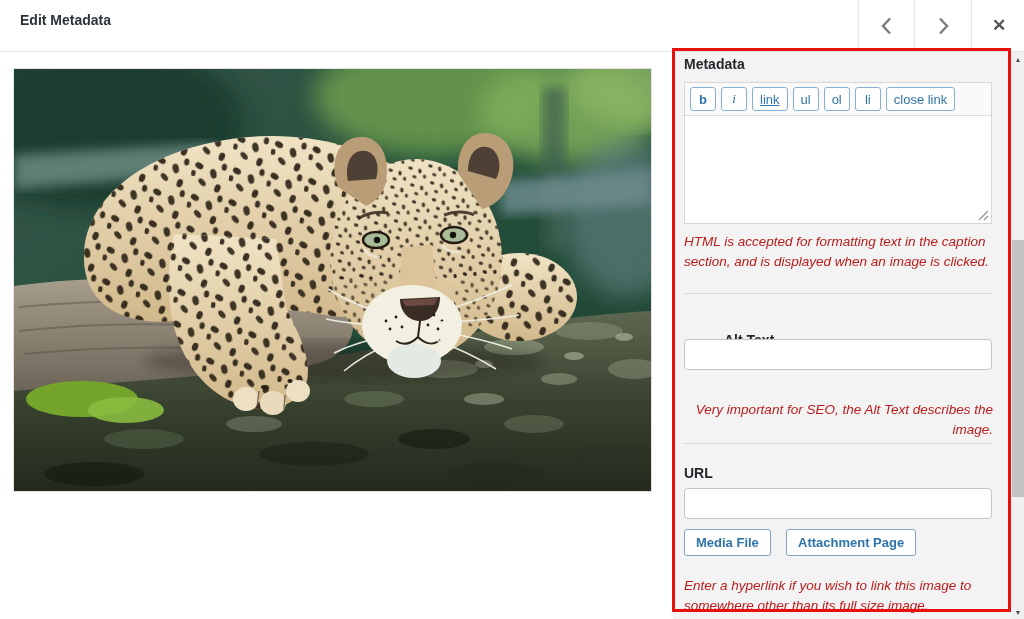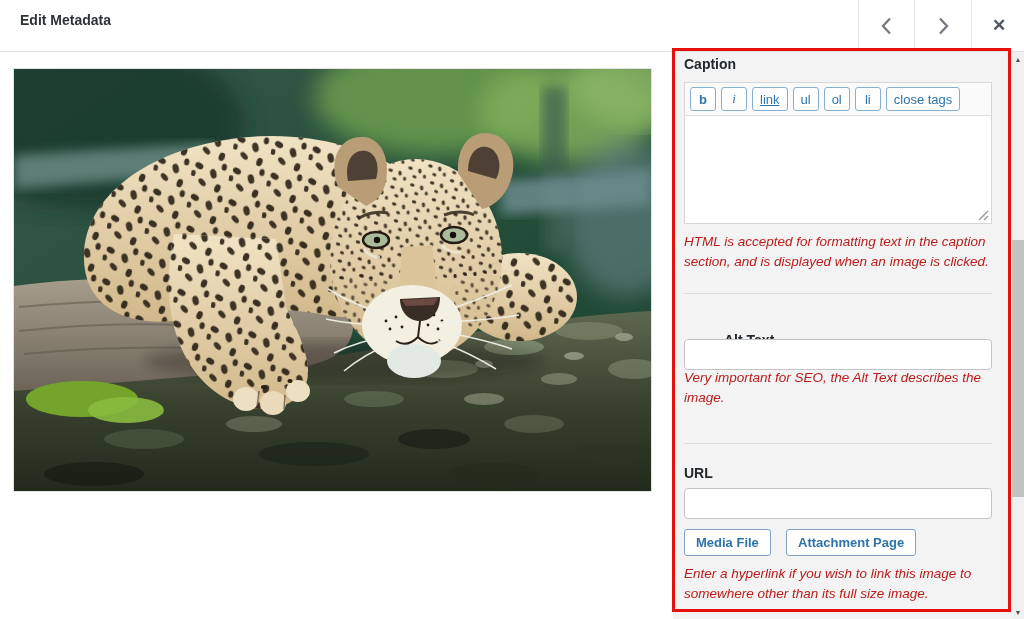--- a/index.html
+++ b/index.html
@@ -259,7 +259,7 @@
 
   <div class="panel" style="background: rgb(243, 243, 243);"></div>
 
-  <div class="p-label lbl-caption">Caption</div>
+  <div class="p-label lbl-caption">Metadata</div>
 
   <div class="editor">
     <div class="qt-toolbar">

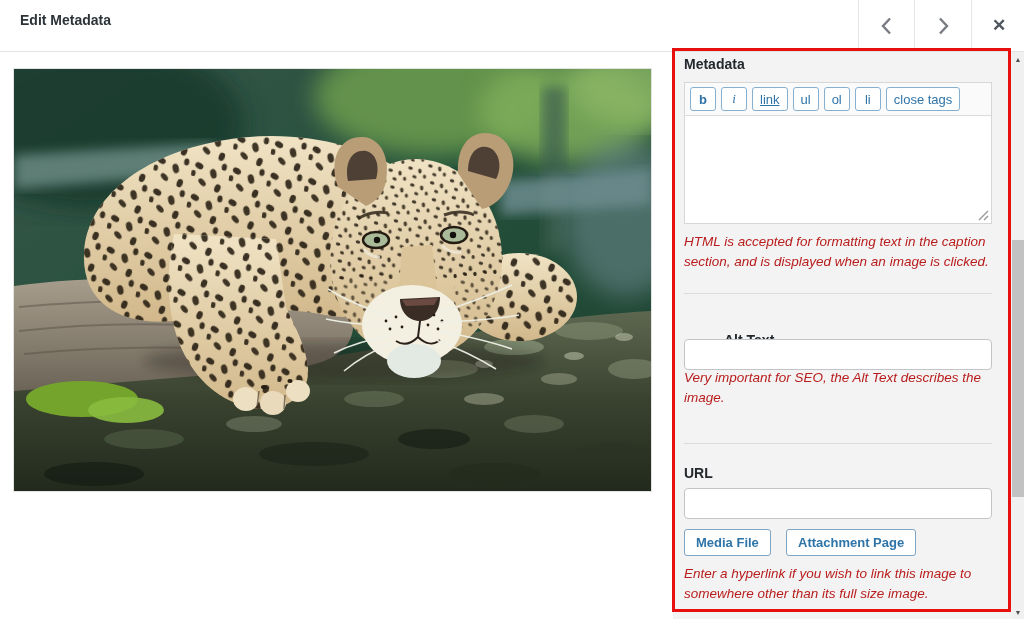--- a/index.html
+++ b/index.html
@@ -269,7 +269,7 @@
       <span class="qt-btn">ul</span>
       <span class="qt-btn">ol</span>
       <span class="qt-btn">li</span>
-      <span class="qt-btn">close tags</span>
+      <span class="qt-btn">close link</span>
     </div>
     <textarea class="caption-textarea" style=""></textarea>
     <svg class="resize-grip" viewBox="0 0 11 11">

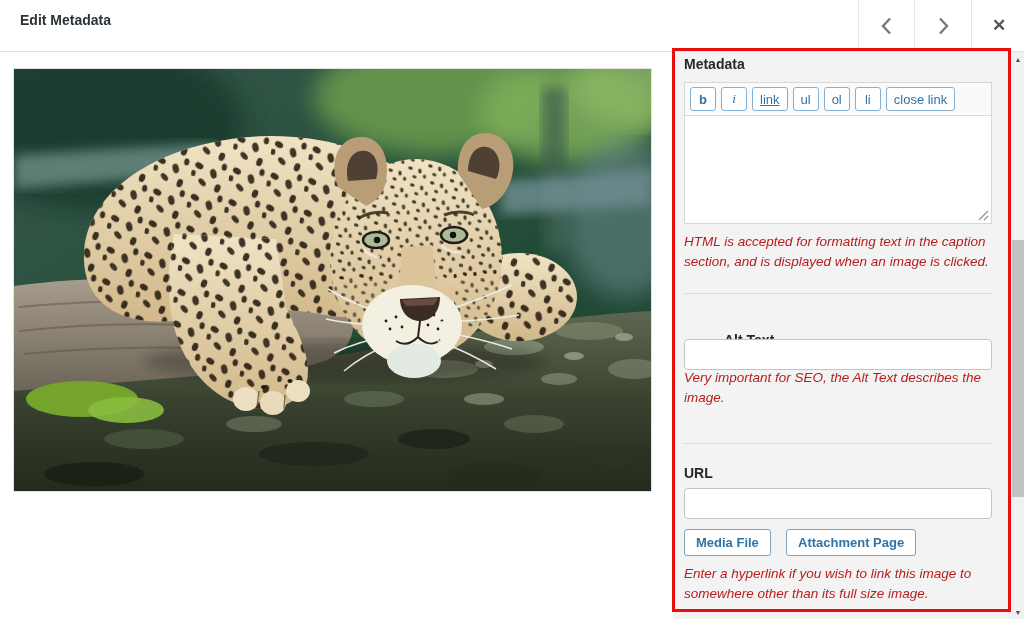--- a/index.html
+++ b/index.html
@@ -43,7 +43,7 @@
   .help{position:absolute;left:684px;width:309px;font-size:13.5px;font-style:italic;color:#b91c1c;
         line-height:1.45;}
   .help-caption{top:232px;}
-  .help-alt{top:368px;}
+  .help-alt{top:400px;text-align:right;}
   .help-url{top:564px;}
 
   .divider{position:absolute;left:684px;width:308px;height:0;border-top:1px solid #dcdcde;}

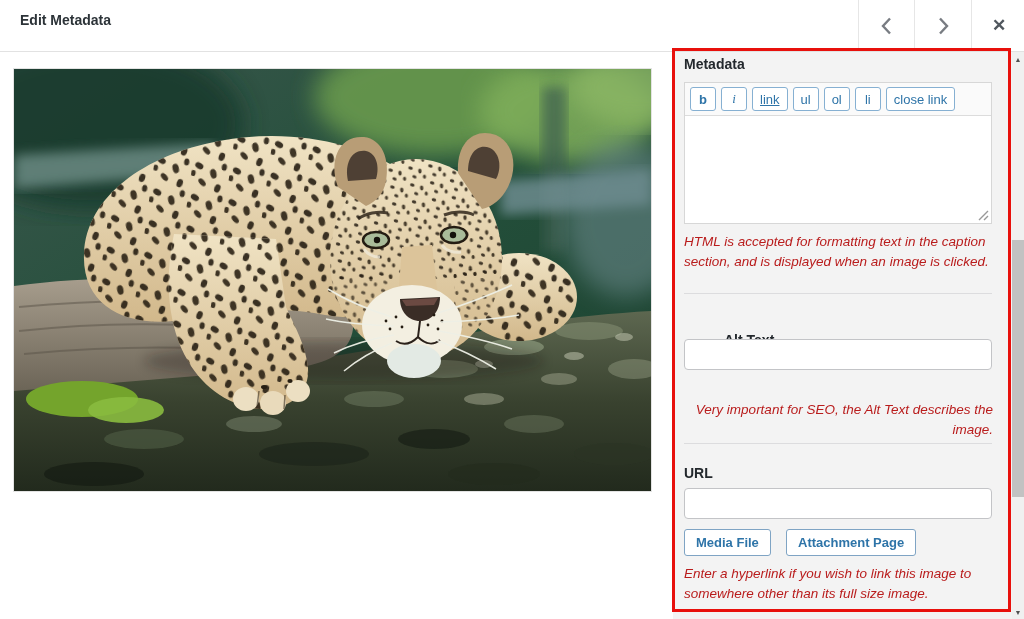--- a/index.html
+++ b/index.html
@@ -44,7 +44,7 @@
         line-height:1.45;}
   .help-caption{top:232px;}
   .help-alt{top:400px;text-align:right;}
-  .help-url{top:564px;}
+  .help-url{top:576px;}
 
   .divider{position:absolute;left:684px;width:308px;height:0;border-top:1px solid #dcdcde;}
   .div-1{top:293px;}

